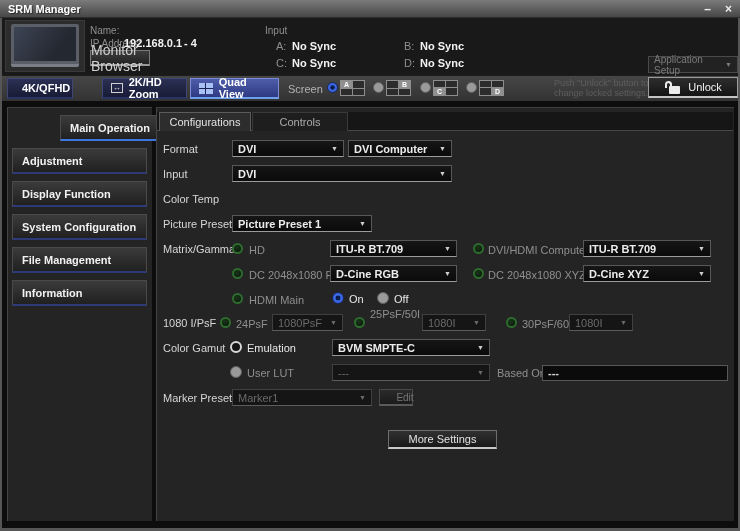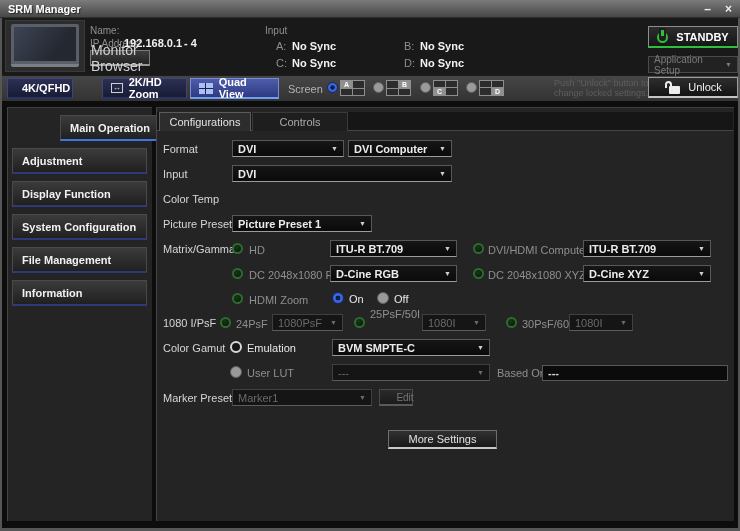--- a/index.html
+++ b/index.html
@@ -133,13 +133,6 @@
   <span class="glabel" style="left:404px;top:57px;">D:</span>
   <span class="wval" style="left:420px;top:57px;">No Sync</span>
 
-  <div class="standby">
-    <span class="pwricon">
-        <span class="pc"></span>
-        <span class="pb"></span>
-      </span>
-    <span>STANDBY</span>
-  </div>
   <div class="appsetup">
     <span>Application Setup</span>
     <span class="arr">▼</span>

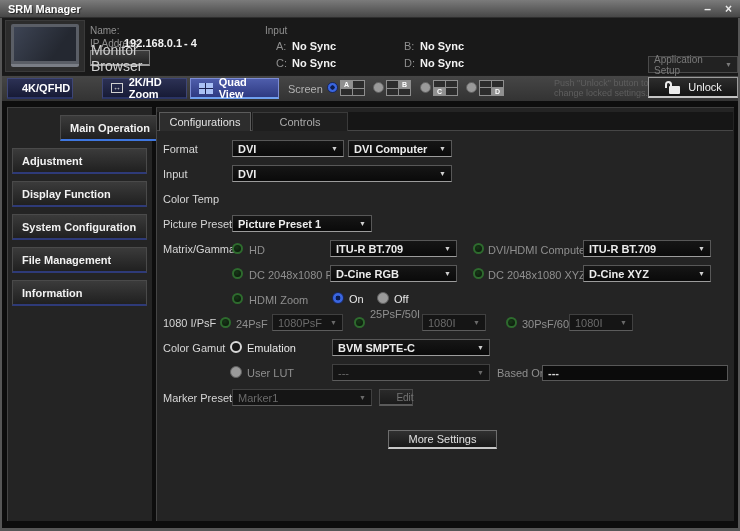--- a/index.html
+++ b/index.html
@@ -273,7 +273,7 @@
     <span class="arr">▼</span>
   </div>
   <span class="led" style="left:232px;top:293px;"></span>
-  <span class="glabel" style="left:249px;top:294px;">HDMI Zoom</span>
+  <span class="glabel" style="left:249px;top:294px;">HDMI Main</span>
   <span class="radio blue" style="left:332px;top:292px;"></span>
   <span class="wlabel" style="left:349px;top:293px;">On</span>
   <span class="radio gray" style="left:377px;top:292px;"></span>

